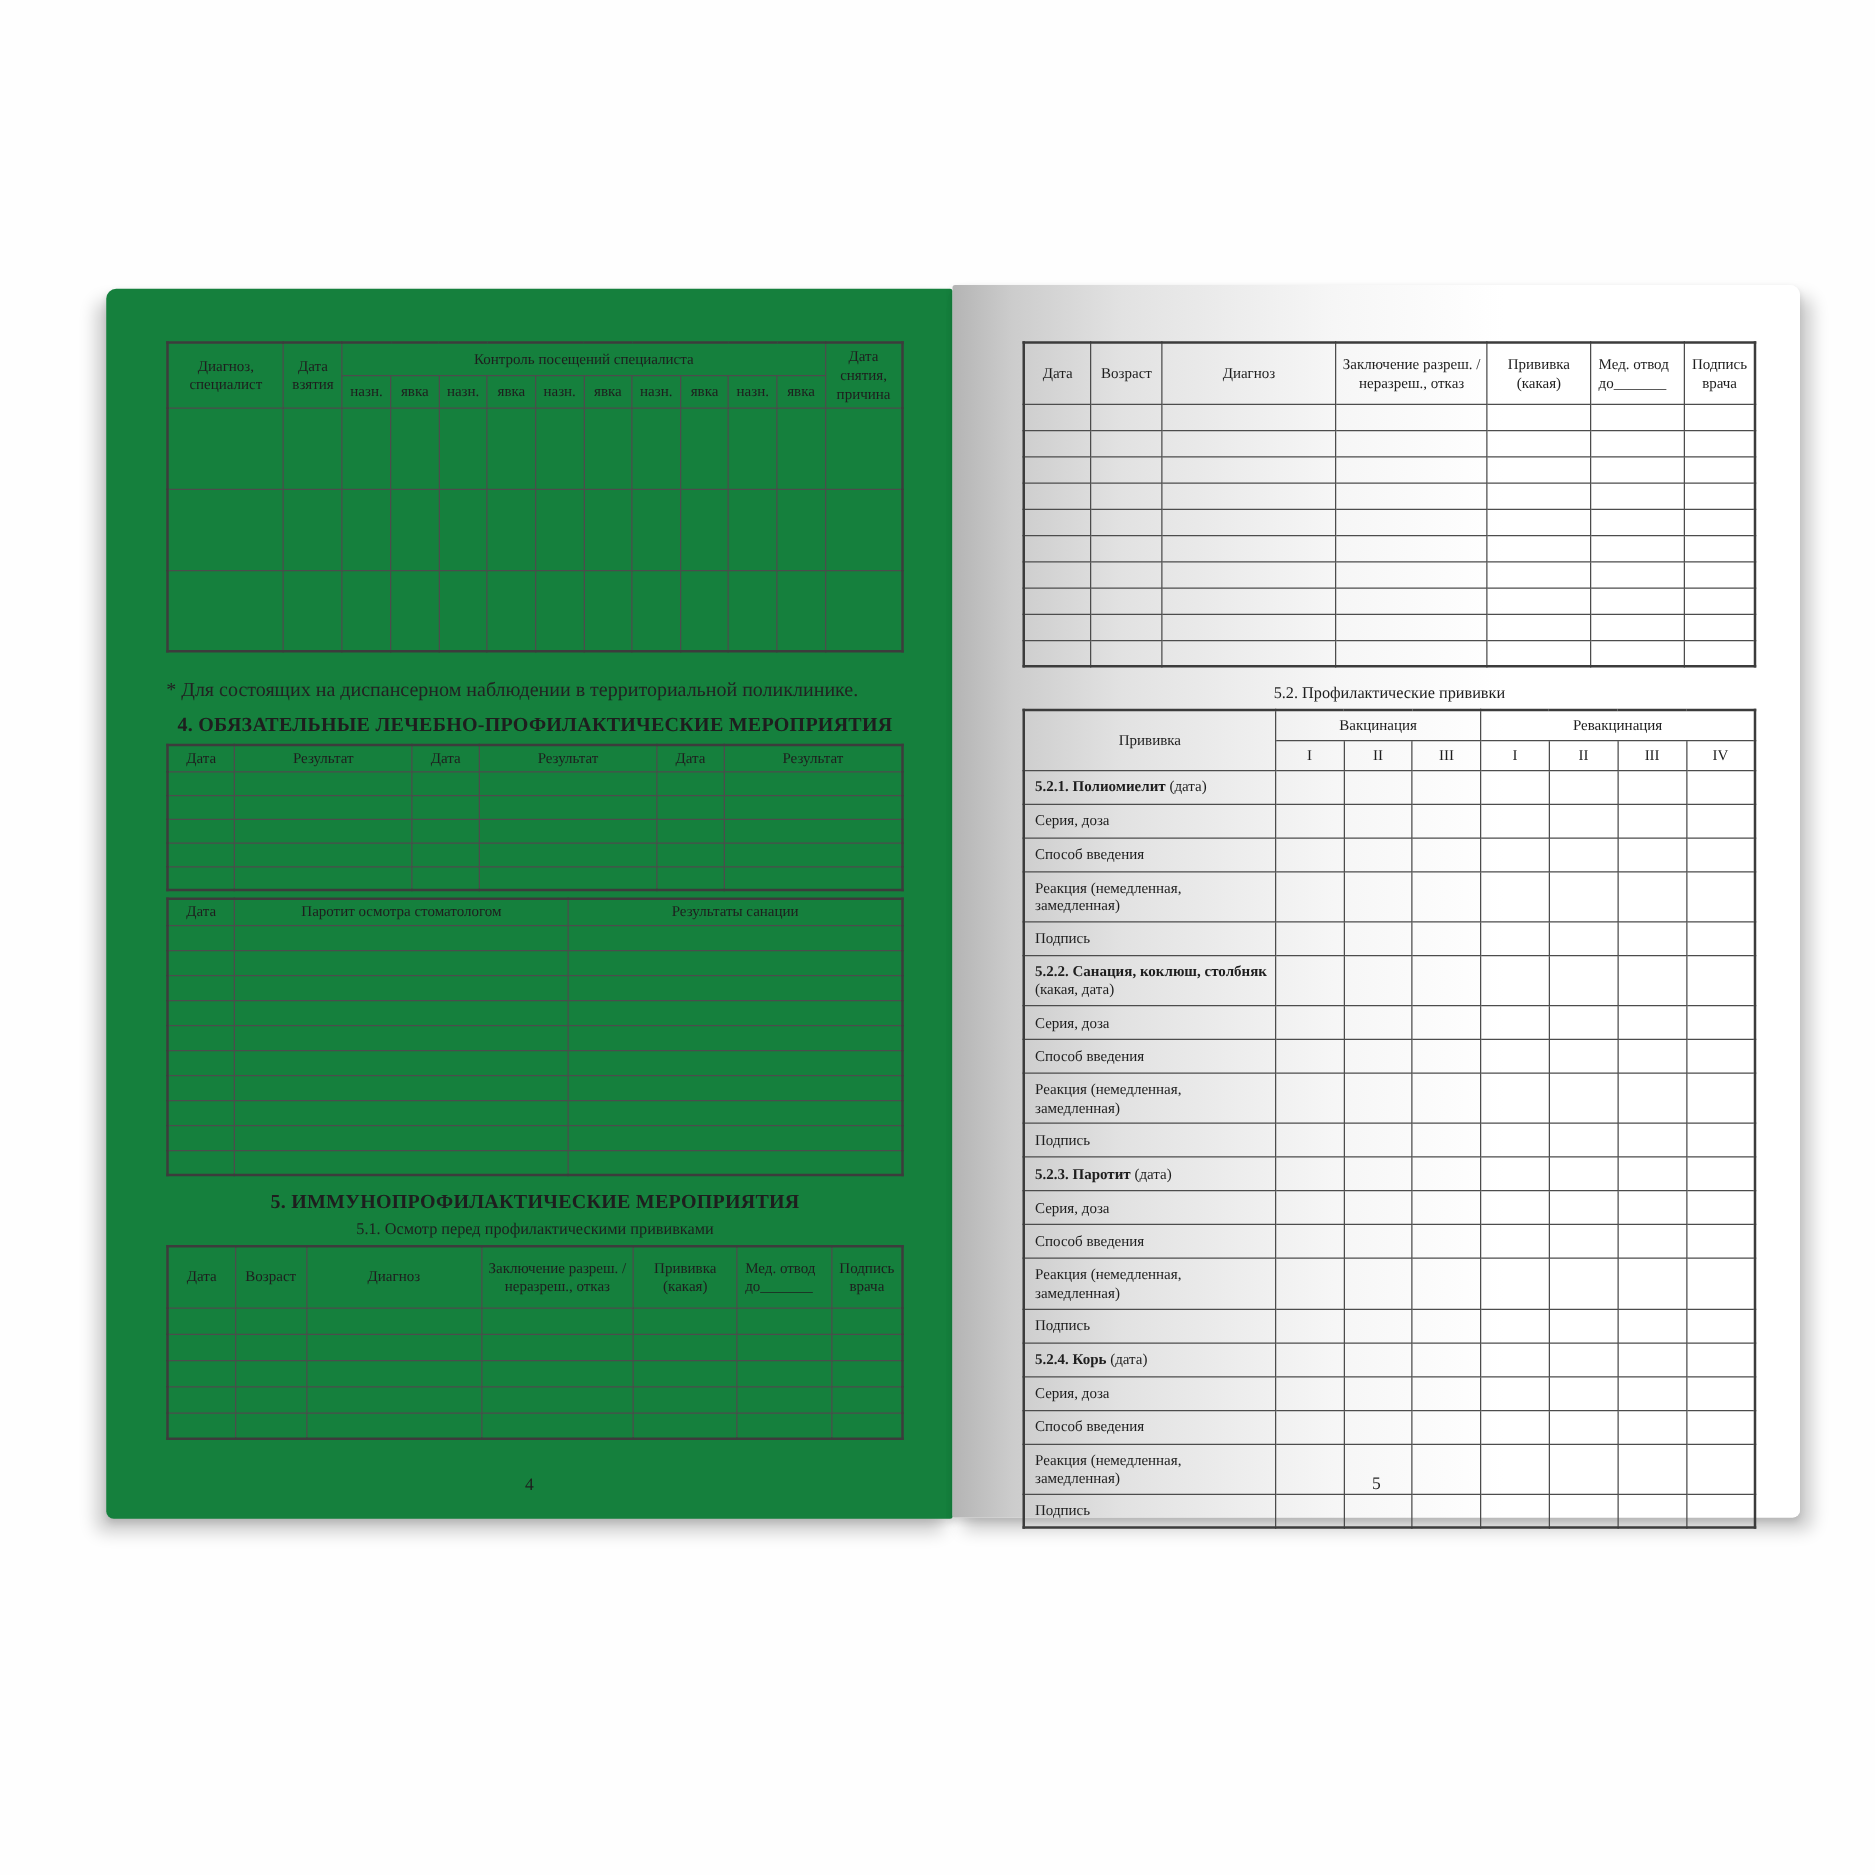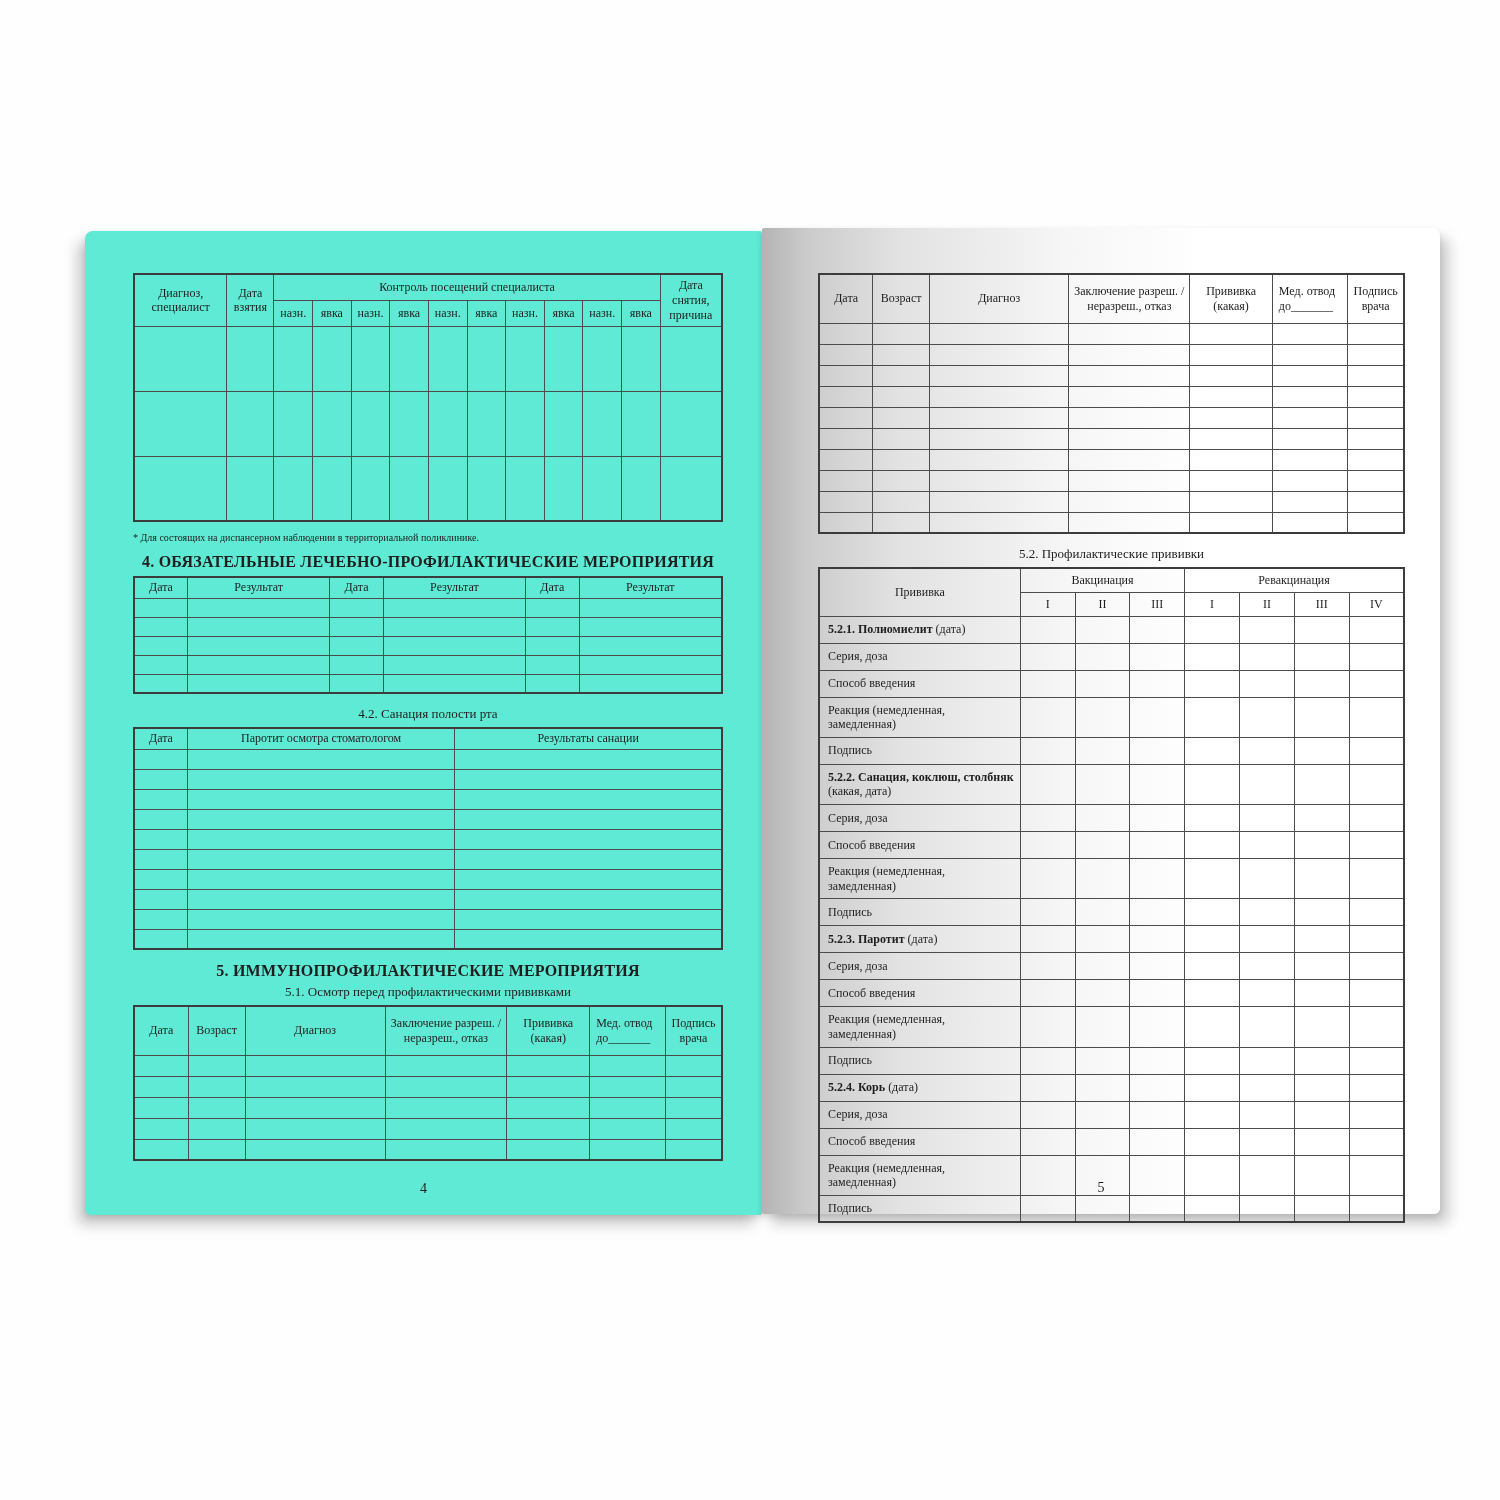--- a/index.html
+++ b/index.html
@@ -13,7 +13,7 @@
   .canvas{position:relative;width:1500px;height:1500px;overflow:hidden;background:#fefefe;}
 
   
-  .page{position:absolute;background:#5eead4;}
+  .page{position:absolute;background:#15803d;}
   .page-left{
     left:85px;top:231px;width:677px;height:984px;
     border-radius:8px 2px 2px 6px;

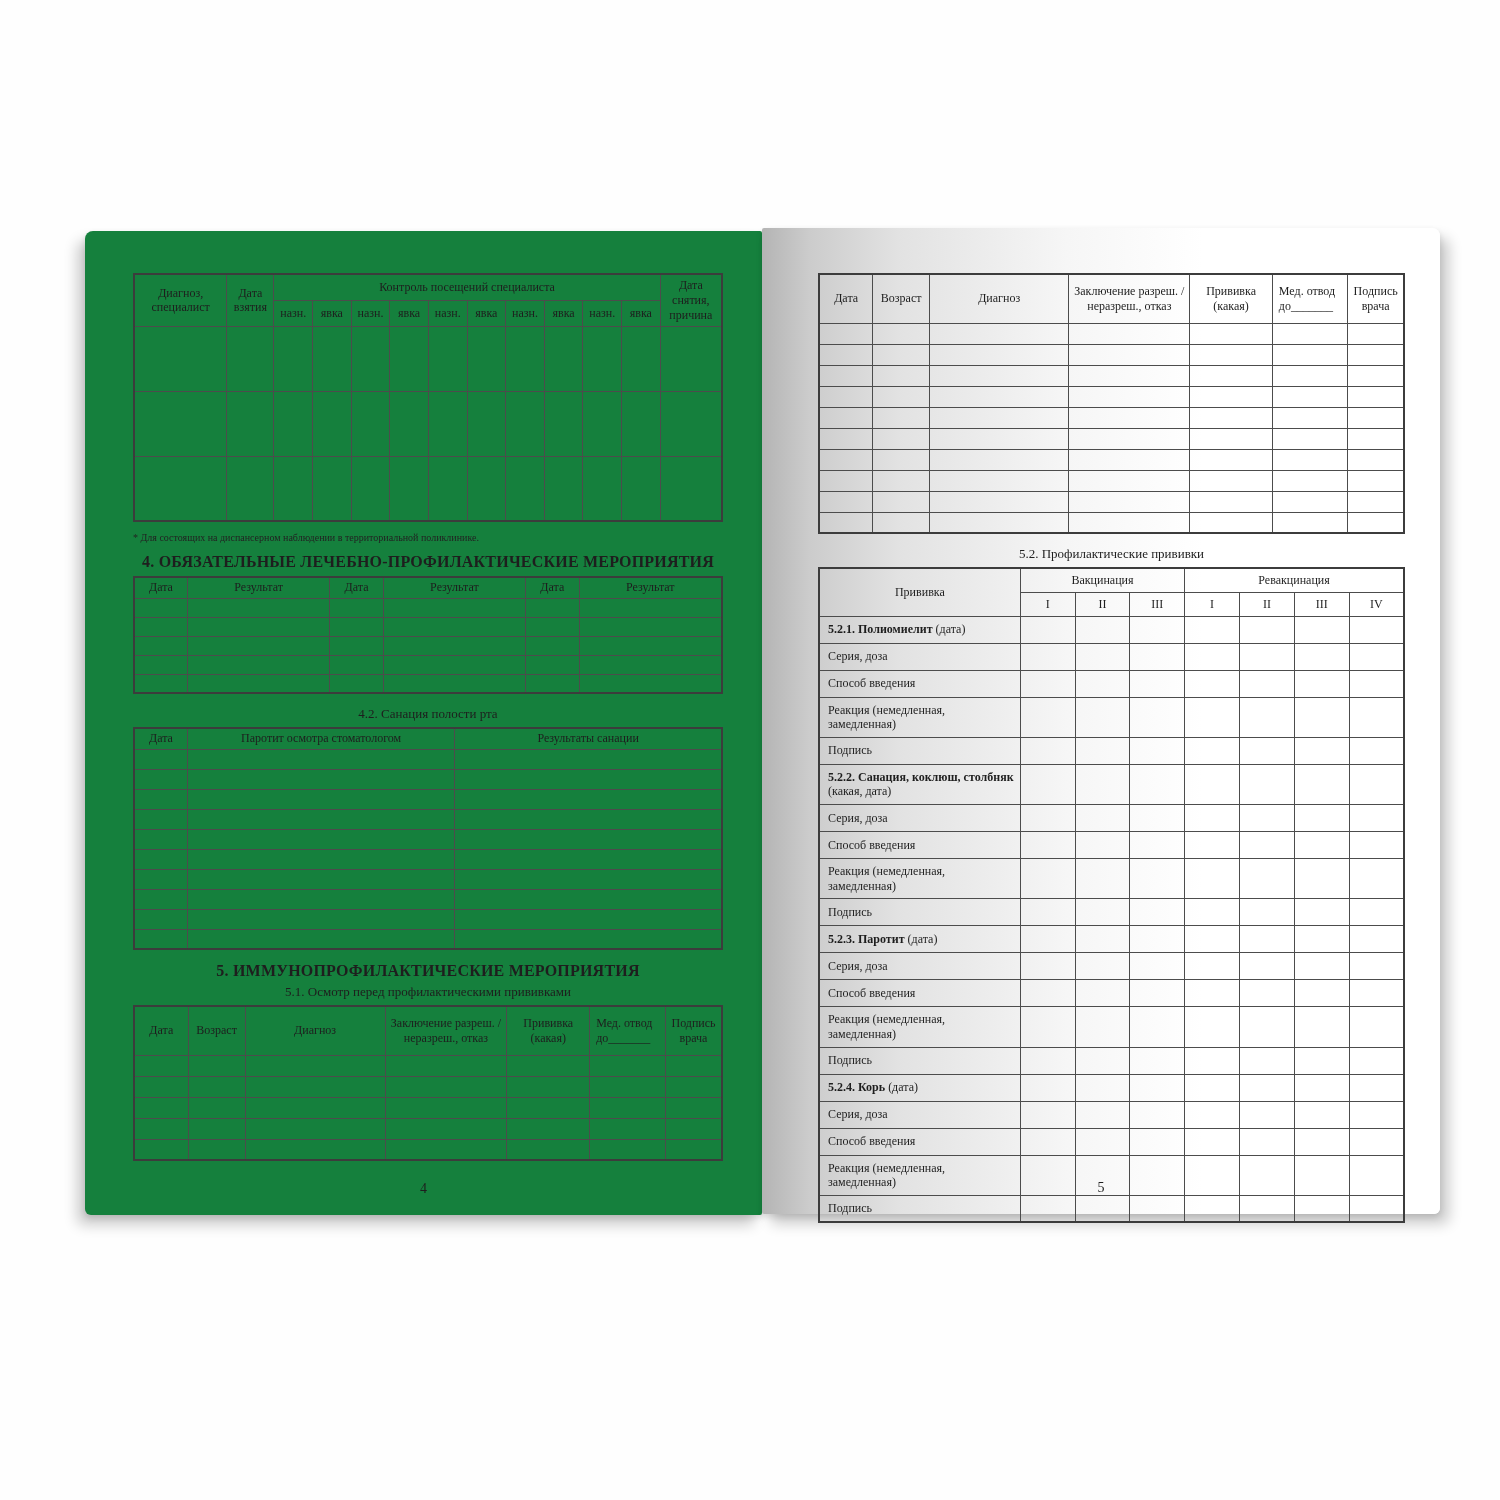--- a/index.html
+++ b/index.html
@@ -65,7 +65,7 @@
   .t52 tbody tr{height:27px;}
 
   
-  .footnote{margin-top:10px;font-size:10px;color:#222;}
+  .footnote{margin-top:22px;font-size:16px;color:#222;}
   .sec-title{margin-top:10px;text-align:center;font-size:16px;font-weight:bold;letter-spacing:.2px;}
   .sub-title{margin-top:4px;text-align:center;font-size:13px;font-weight:normal;}
   .tbl-gap{margin-top:5px;}

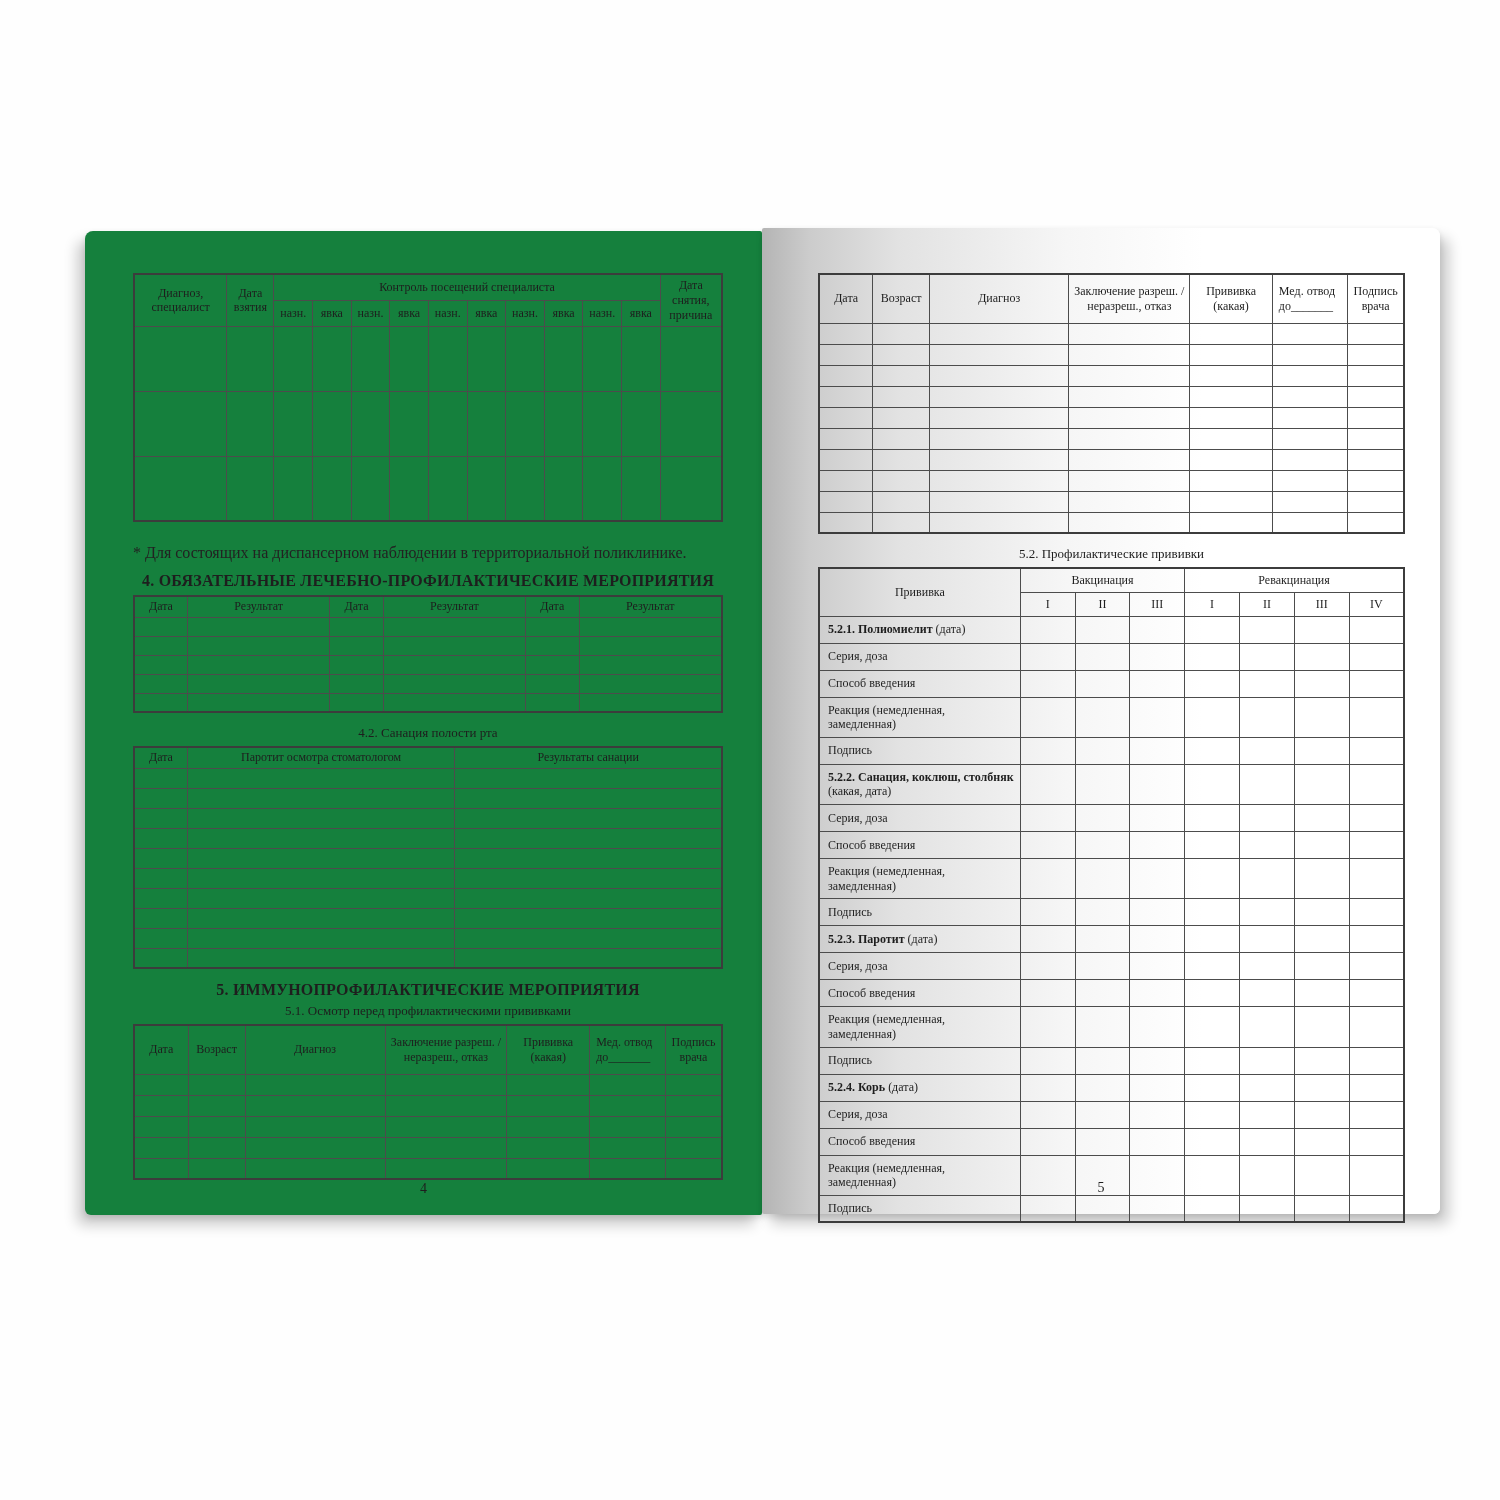--- a/index.html
+++ b/index.html
@@ -235,7 +235,6 @@
           </tbody>
       </table>
 
-      <div class="sub-title gap-lg">4.2. Санация полости рта</div>
 
       <table class="t42 tbl-gap">
         <colgroup>

